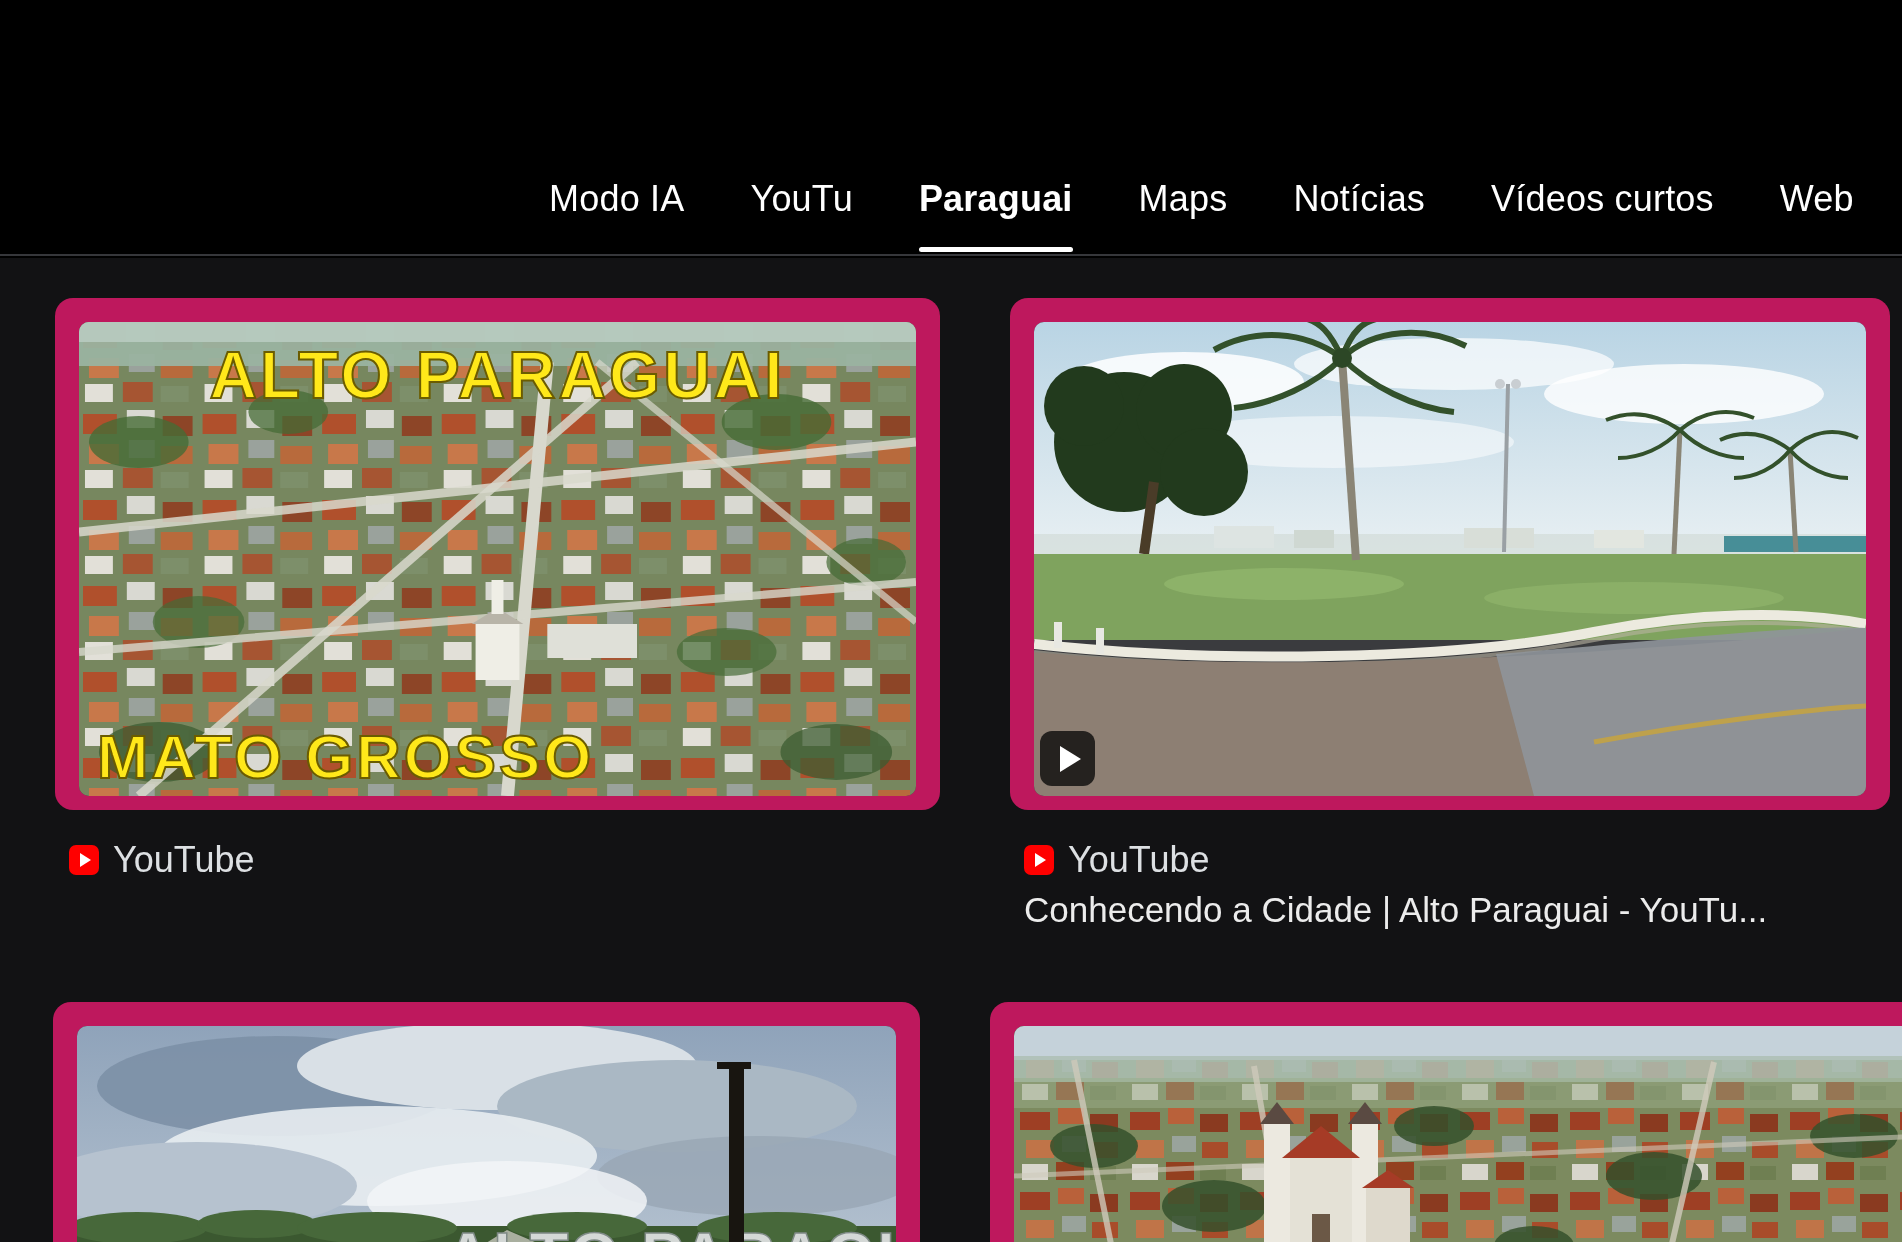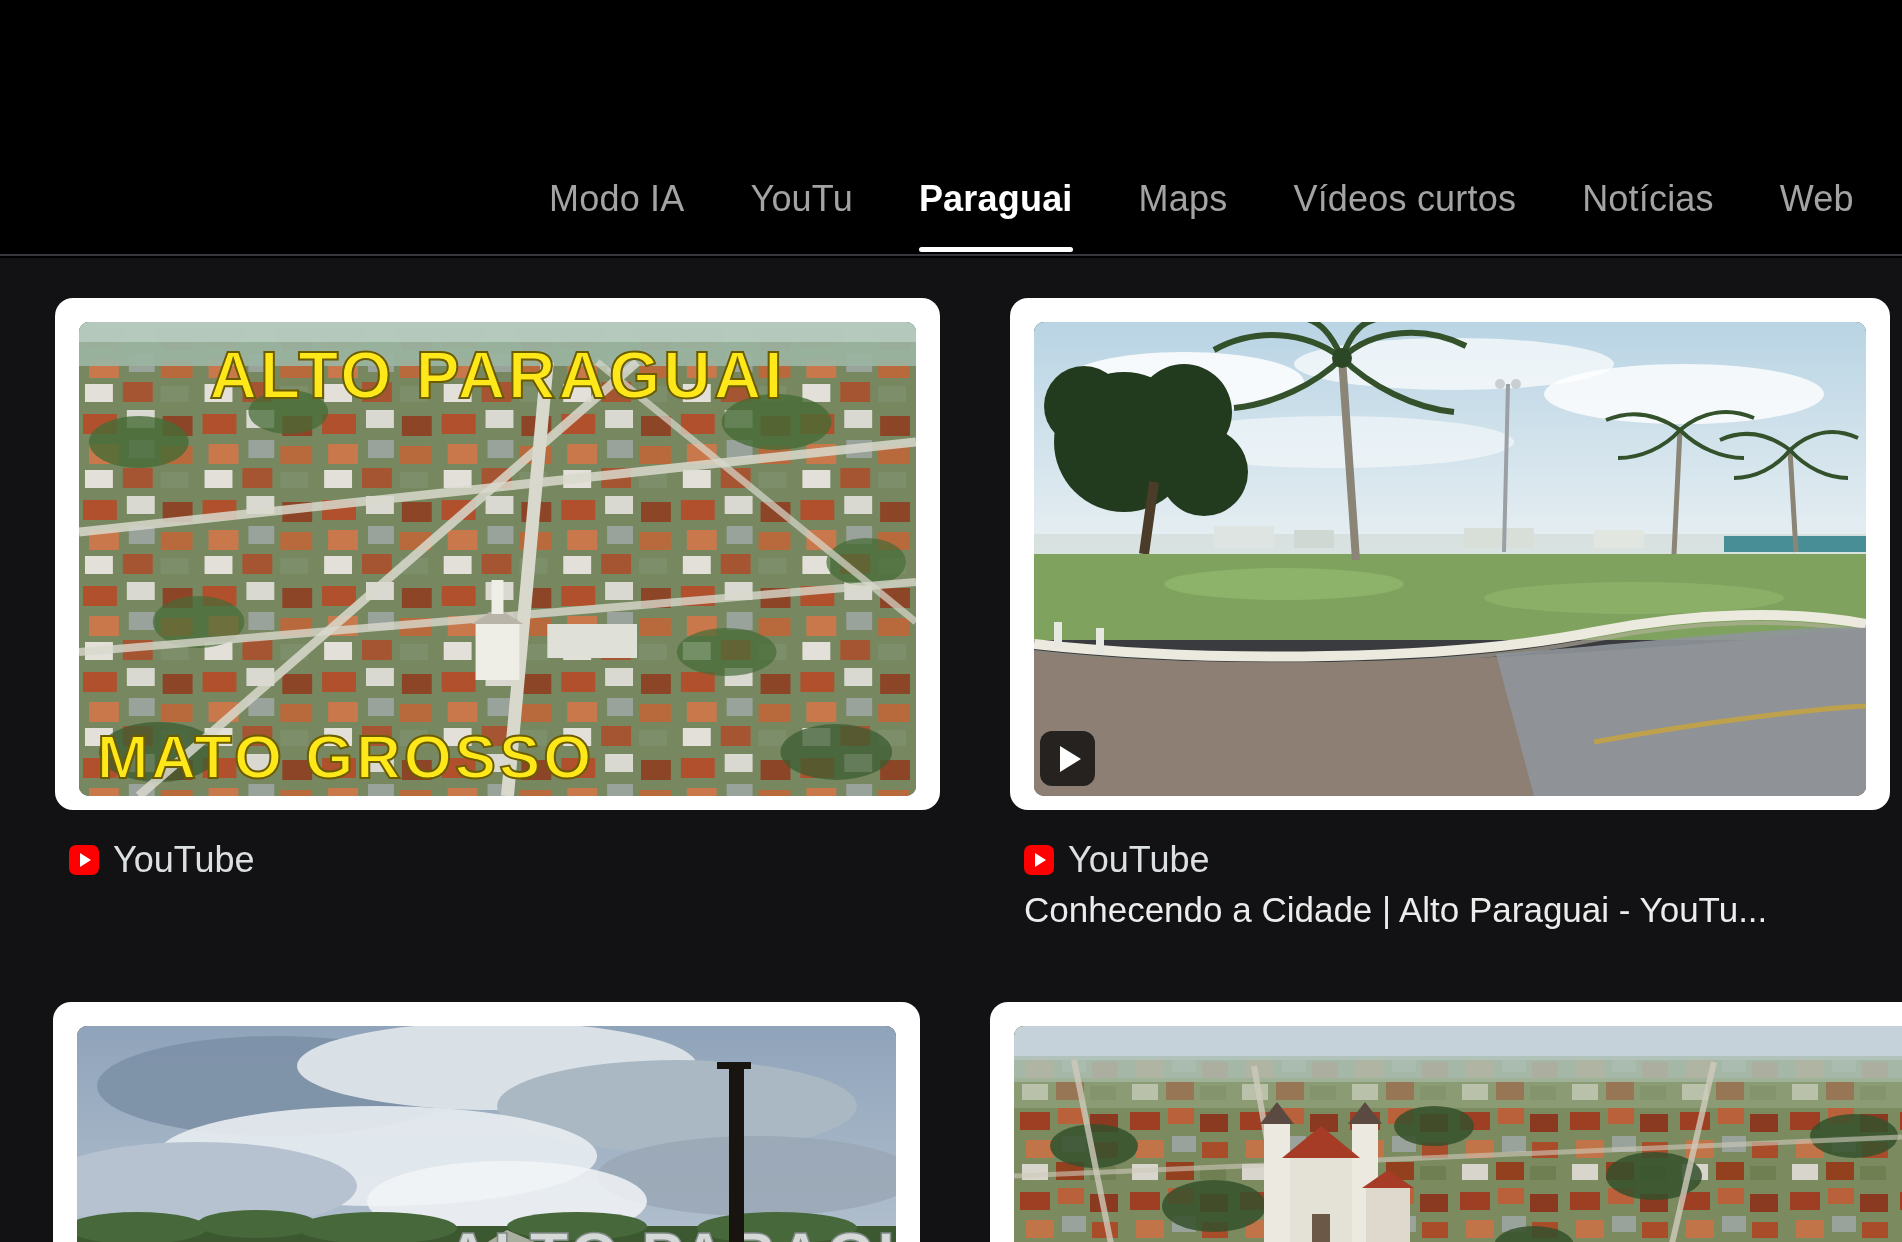--- a/index.html
+++ b/index.html
@@ -11,7 +11,7 @@
   #header { position:absolute; left:0; top:0; width:1902px; height:256px;
             background:#000; border-bottom:2px solid #36373b; z-index:5; }
   #tabs { position:absolute; left:549px; bottom:0; display:flex; gap:66px; height:78px; }
-  .tab { position:relative; height:78px; padding-top:2px; font-size:36px; color:#a3a3a3;
+  .tab { position:relative; height:78px; padding-top:2px; font-size:36px; color:#ffffff;
          letter-spacing:.2px; cursor:pointer; white-space:nowrap; }
   .tab.active { color:#ffffff; font-weight:700; }
   .tab.active::after { content:""; position:absolute; left:0; right:0; bottom:2px;

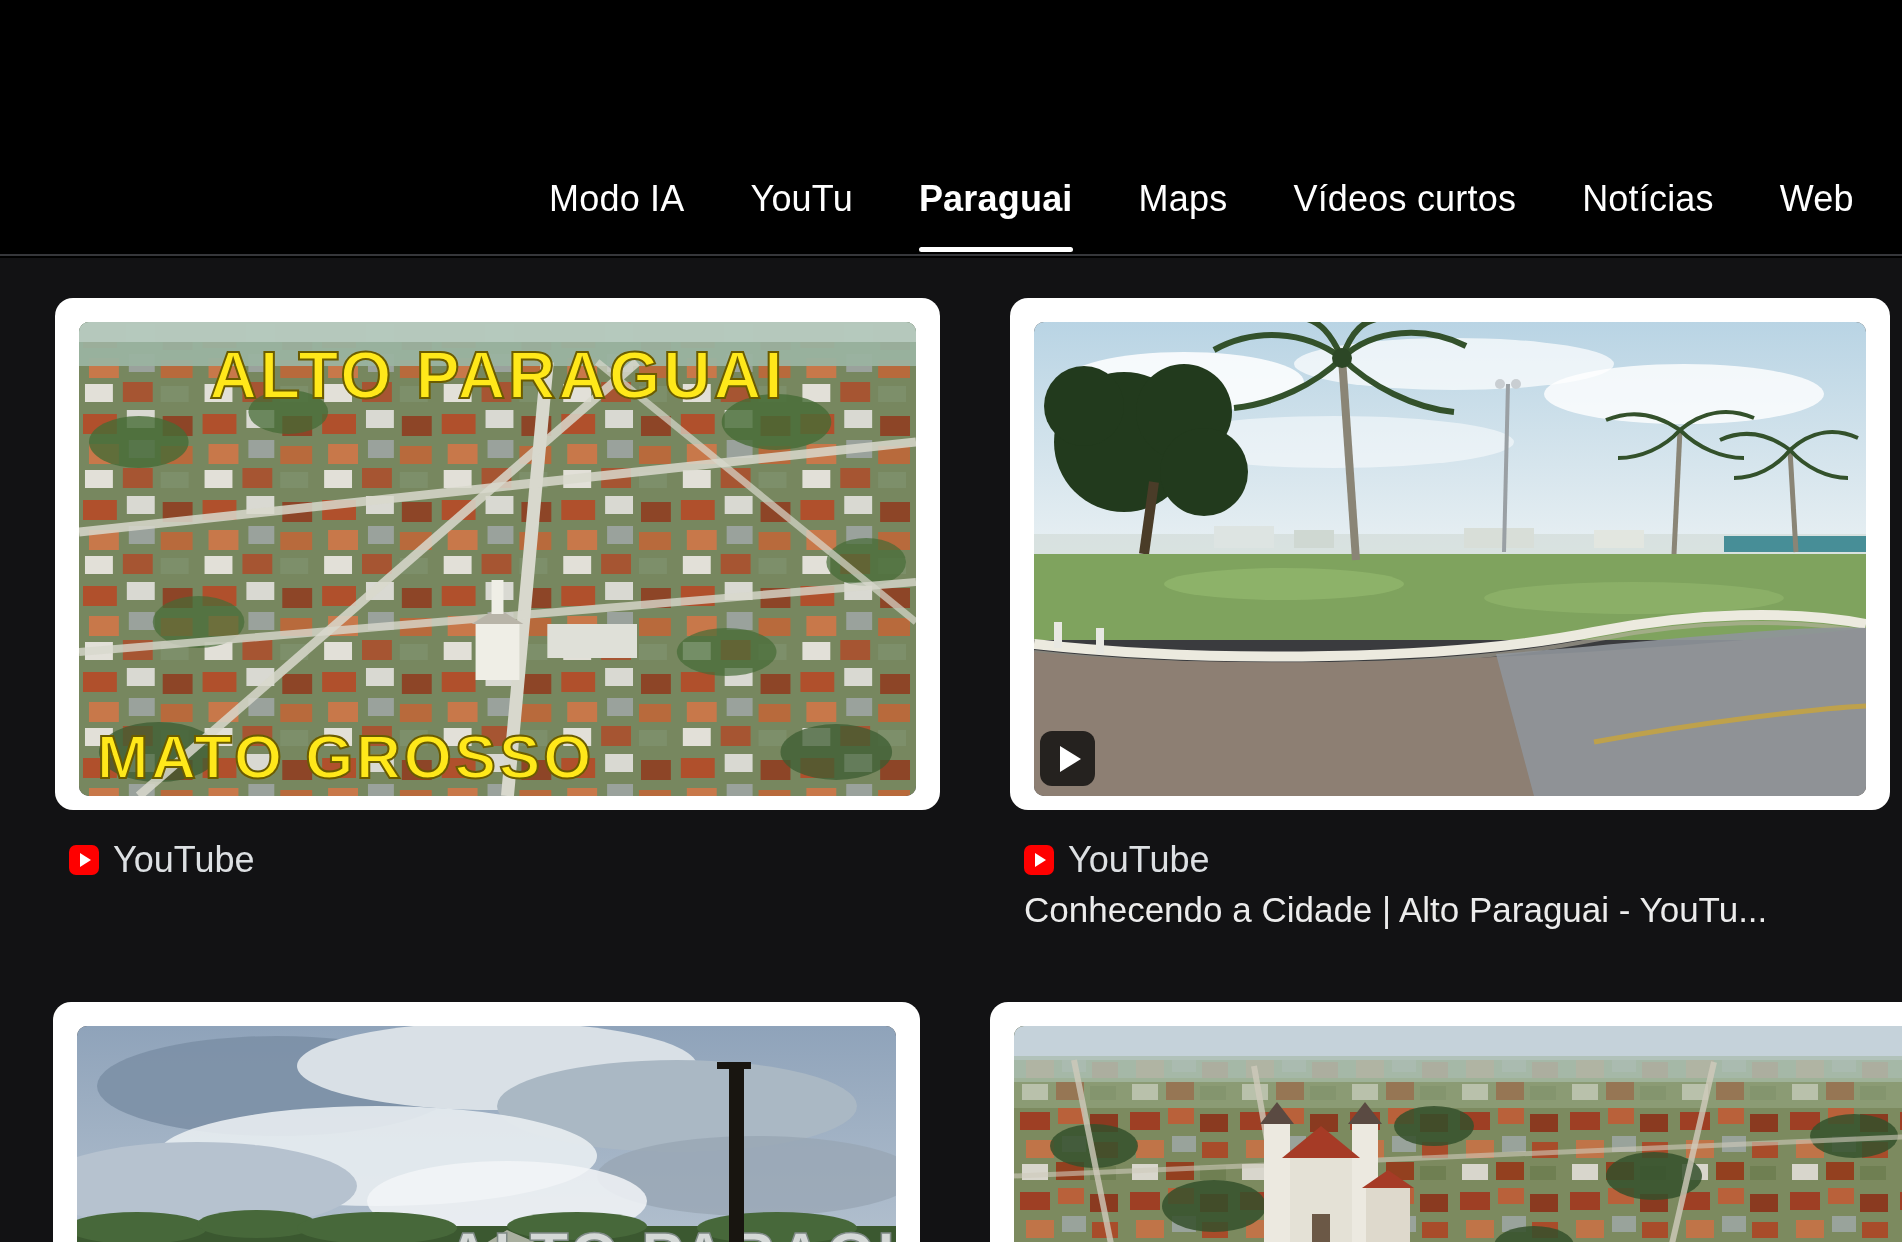--- a/index.html
+++ b/index.html
@@ -64,8 +64,8 @@
       <div class="tab">YouTu</div>
       <div class="tab active">Paraguai</div>
       <div class="tab">Maps</div>
+      <div class="tab">Notícias</div>
       <div class="tab">Vídeos curtos</div>
-      <div class="tab">Notícias</div>
       <div class="tab">Web</div>
     </div>
   </div>

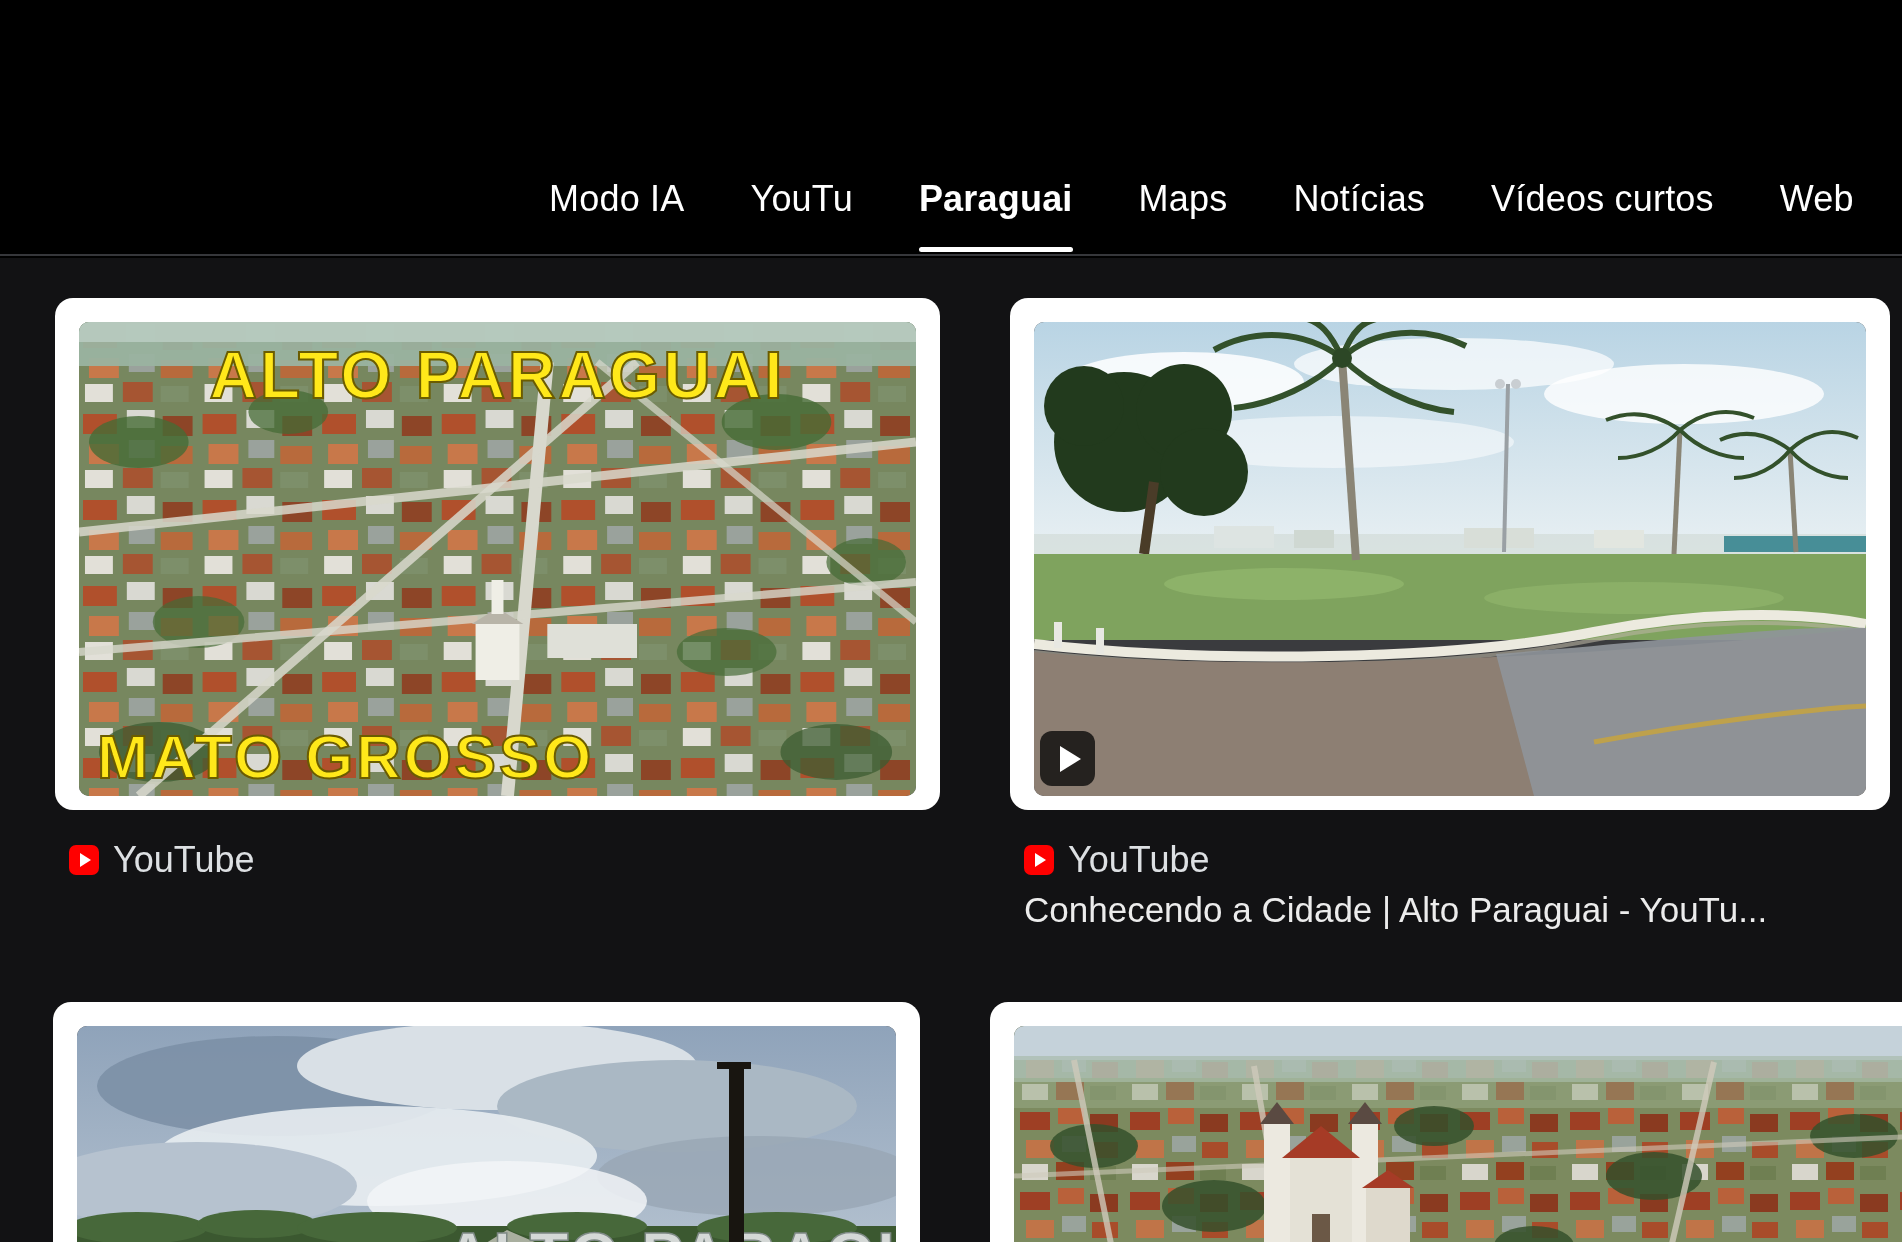--- a/index.html
+++ b/index.html
@@ -21,7 +21,7 @@
   #results { position:absolute; left:0; top:258px; width:1902px; height:984px;
              background:#121214; }
 
-  .card { position:absolute; background:#ffffff; border-radius:18px;
+  .card { position:absolute; background:#be185d; border-radius:18px;
           padding:24px 24px 14px 24px; cursor:pointer; }
   .thumb { position:relative; width:100%; height:100%; border-radius:10px;
            overflow:hidden; background:#3a3b3e; }

